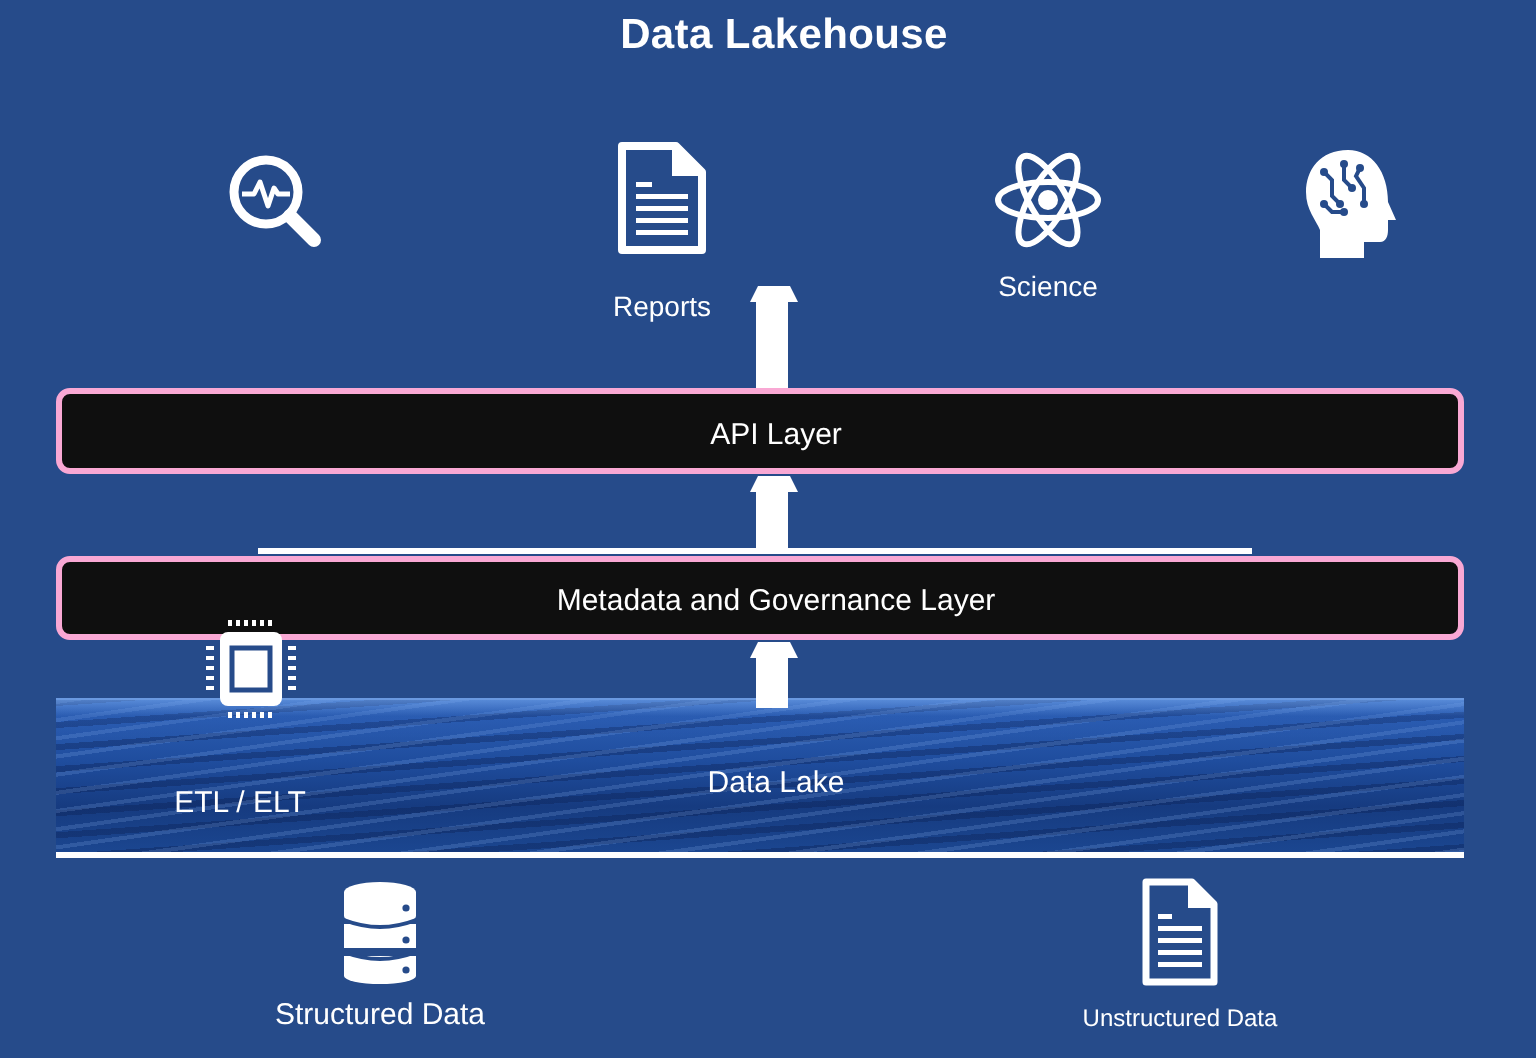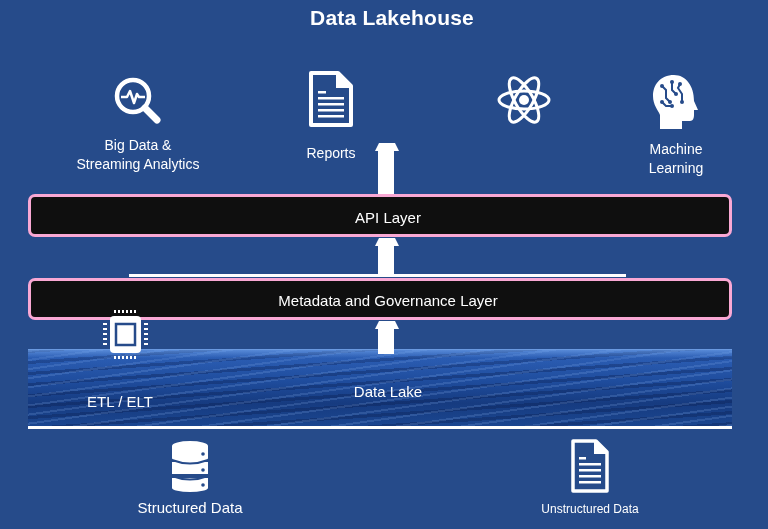--- a/index.html
+++ b/index.html
@@ -55,10 +55,6 @@
       <polyline points="13,25 19,25 22,19 26,31 29,22 31,25 37,25" fill="none" stroke="#fff" stroke-width="2.5" stroke-linejoin="round"></polyline>
       <line x1="37" y1="36" x2="49" y2="48" stroke="#fff" stroke-width="7" stroke-linecap="round"></line>
     </svg>
-  </div>
-  <div class="label" style="margin-top:6px;">
-    <div>Big Data &amp;</div>
-    <div>Streaming Analytics</div>
   </div>
 </div>
 

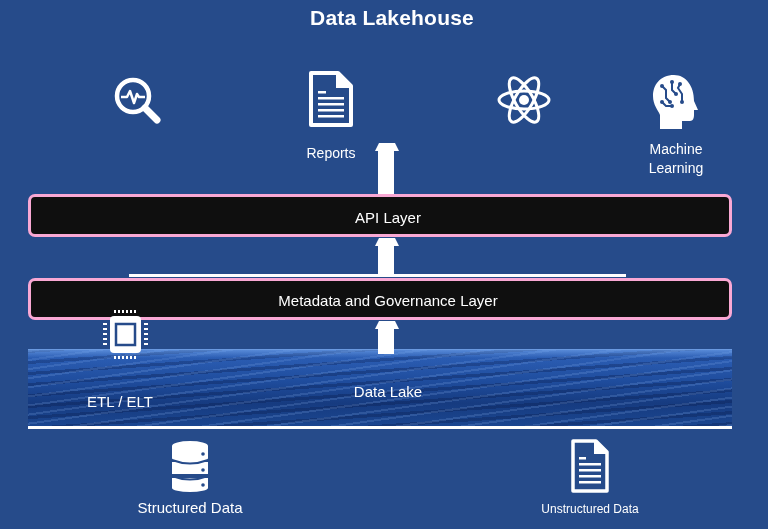--- a/index.html
+++ b/index.html
@@ -83,6 +83,7 @@
     </svg>
   </div>
   <div class="label" style="margin-top:6px;">
+    <div>Science</div>
   </div>
 </div>
 

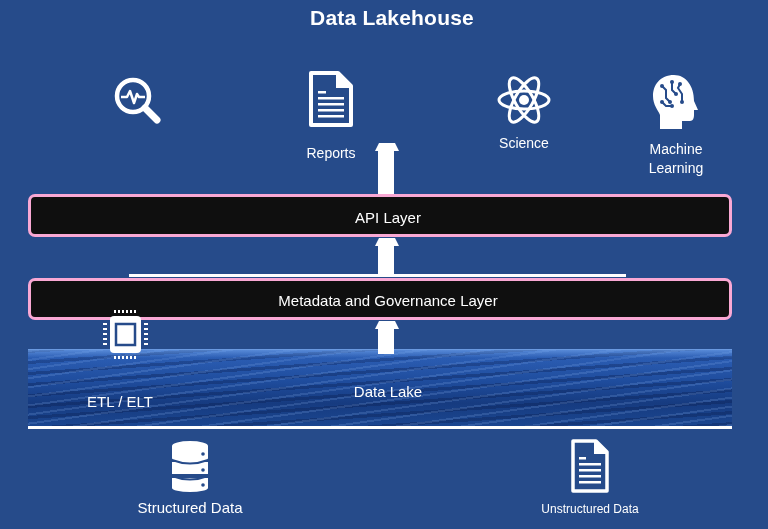--- a/index.html
+++ b/index.html
@@ -108,10 +108,6 @@
           <circle cx="22" cy="34" r="2"></circle>
       </g>
     </svg>
-  </div>
-  <div class="label" style="margin-top:8px;">
-    <div>Machine</div>
-    <div>Learning</div>
   </div>
 </div>
 

